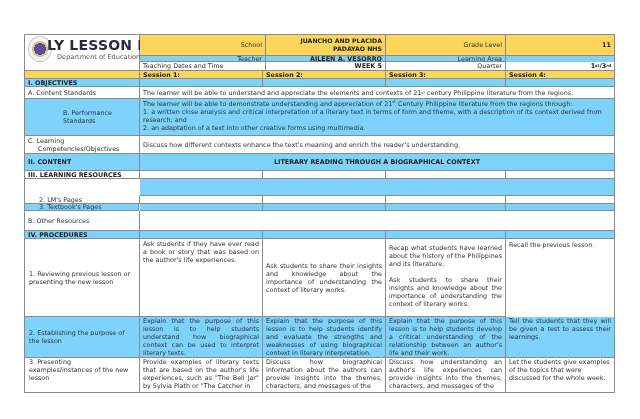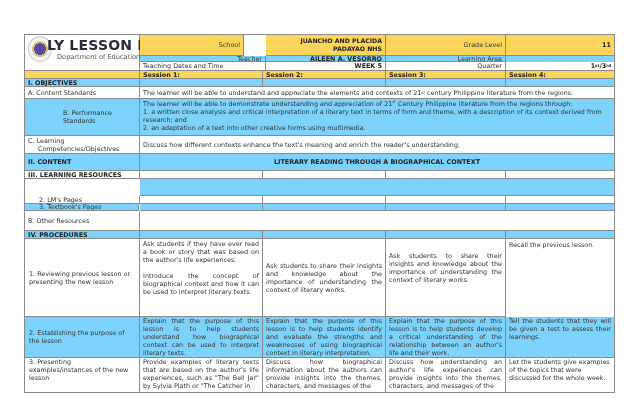--- a/index.html
+++ b/index.html
@@ -32,7 +32,7 @@
 <div class="title-big">LY LESSON LOG</div>
 <div class="title-sub">Department of Education</div>
 
-<div class="cell yellow vc right" style="left:140px;top:35px;width:104px;height:21px;">
+<div class="cell yellow vc right" style="left:140px;top:35px;width:126px;height:21px;">
     <span>School</span>
   </div>
 <div class="cell yellow bold right" style="left:266px;top:35px;width:120px;height:21px;padding-top:2px;font-size:6.2px;line-height:8px;"><span>JUANCHO AND PLACIDA PADAYAO NHS</span></div>

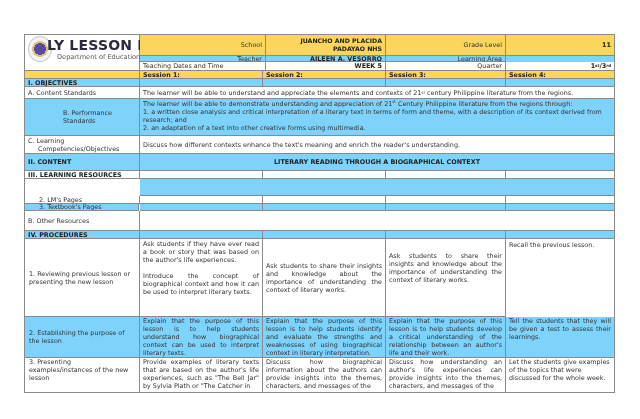--- a/index.html
+++ b/index.html
@@ -170,6 +170,7 @@
     <span>Ask students to share their insights and knowledge about the importance of understanding the context of literary works.</span>
   </div>
 <div class="cell white just" style="left:386px;top:239px;width:120px;height:78px;padding-top:5px;">
+  <p>Recap what students have learned about the history of the Philippines and its literature.</p>
   <p style="margin-top:8px;">Ask students to share their insights and knowledge about the importance of understanding the context of literary works.</p>
 </div>
 <div class="cell white" style="left:506px;top:239px;width:109px;height:94px;padding-top:2px;"><span>Recall the previous lesson.</span></div>

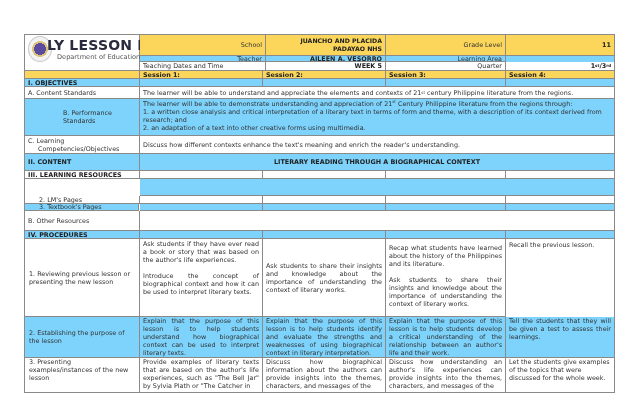--- a/index.html
+++ b/index.html
@@ -164,7 +164,6 @@
   </div>
 <div class="cell white just" style="left:140px;top:239px;width:123px;height:78px;padding-top:1px;">
   <p>Ask students if they have ever read a book or story that was based on the author's life experiences.</p>
-  <p style="margin-top:8px;">Introduce the concept of biographical context and how it can be used to interpret literary texts.</p>
 </div>
 <div class="cell white just vc" style="left:263px;top:239px;width:123px;height:78px;">
     <span>Ask students to share their insights and knowledge about the importance of understanding the context of literary works.</span>

